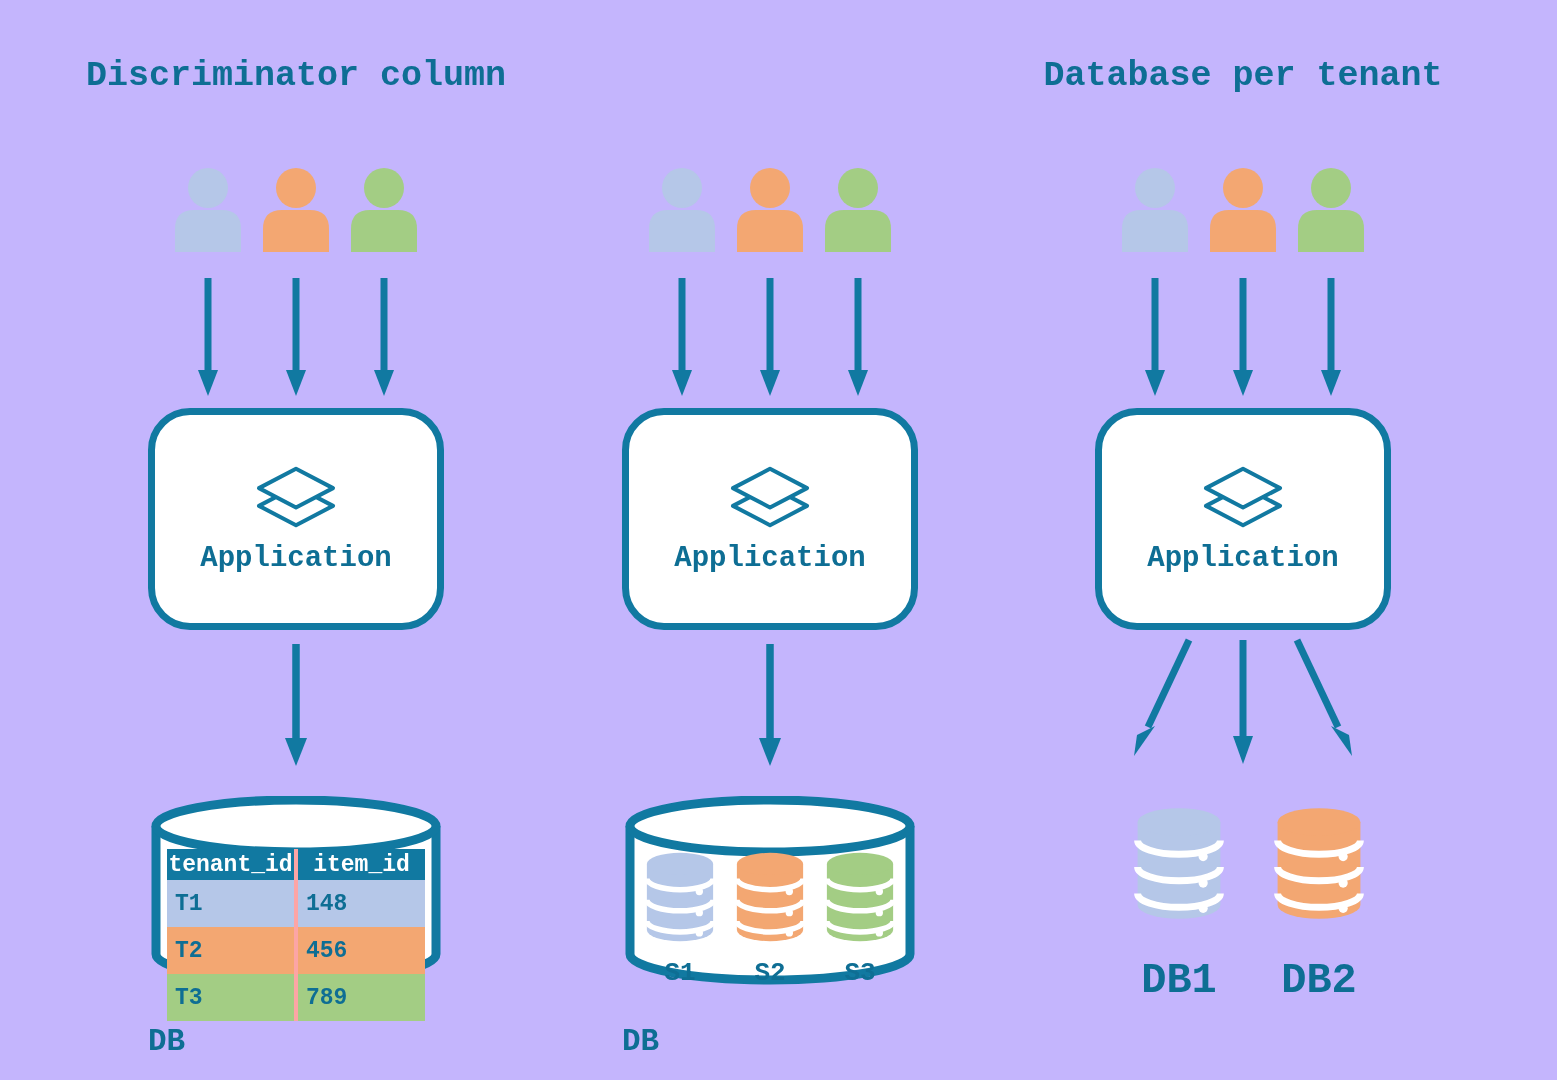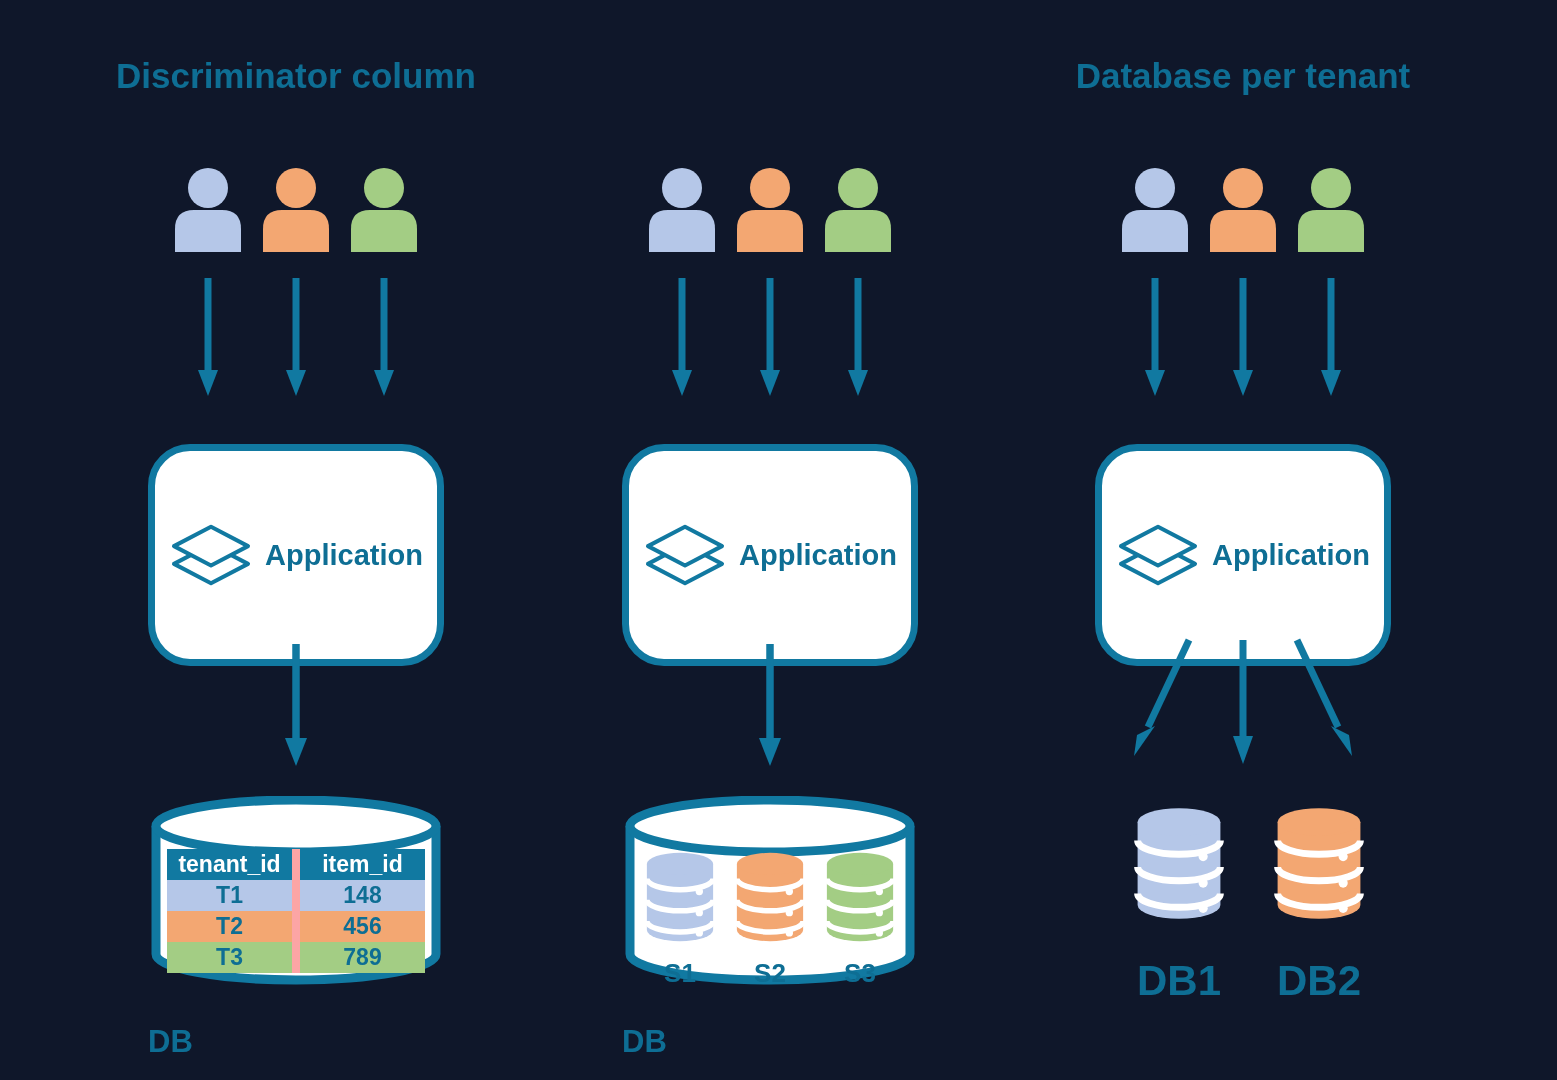--- a/index.html
+++ b/index.html
@@ -4,8 +4,8 @@
 <style>
   html,body { margin:0; padding:0; background:#ffffff; }
   .canvas {
-    position:relative; width:1557px; height:1080px; background:#0f172a;
-    font-family:Liberation Sans, sans-serif; overflow:hidden;
+    position:relative; width:1557px; height:1080px; background:#c4b5fd;
+    font-family:Liberation Mono, monospace; overflow:hidden;
   }
   .col { position:absolute; top:0; width:474px; height:1080px; }
   #col-1 { left:59px; }

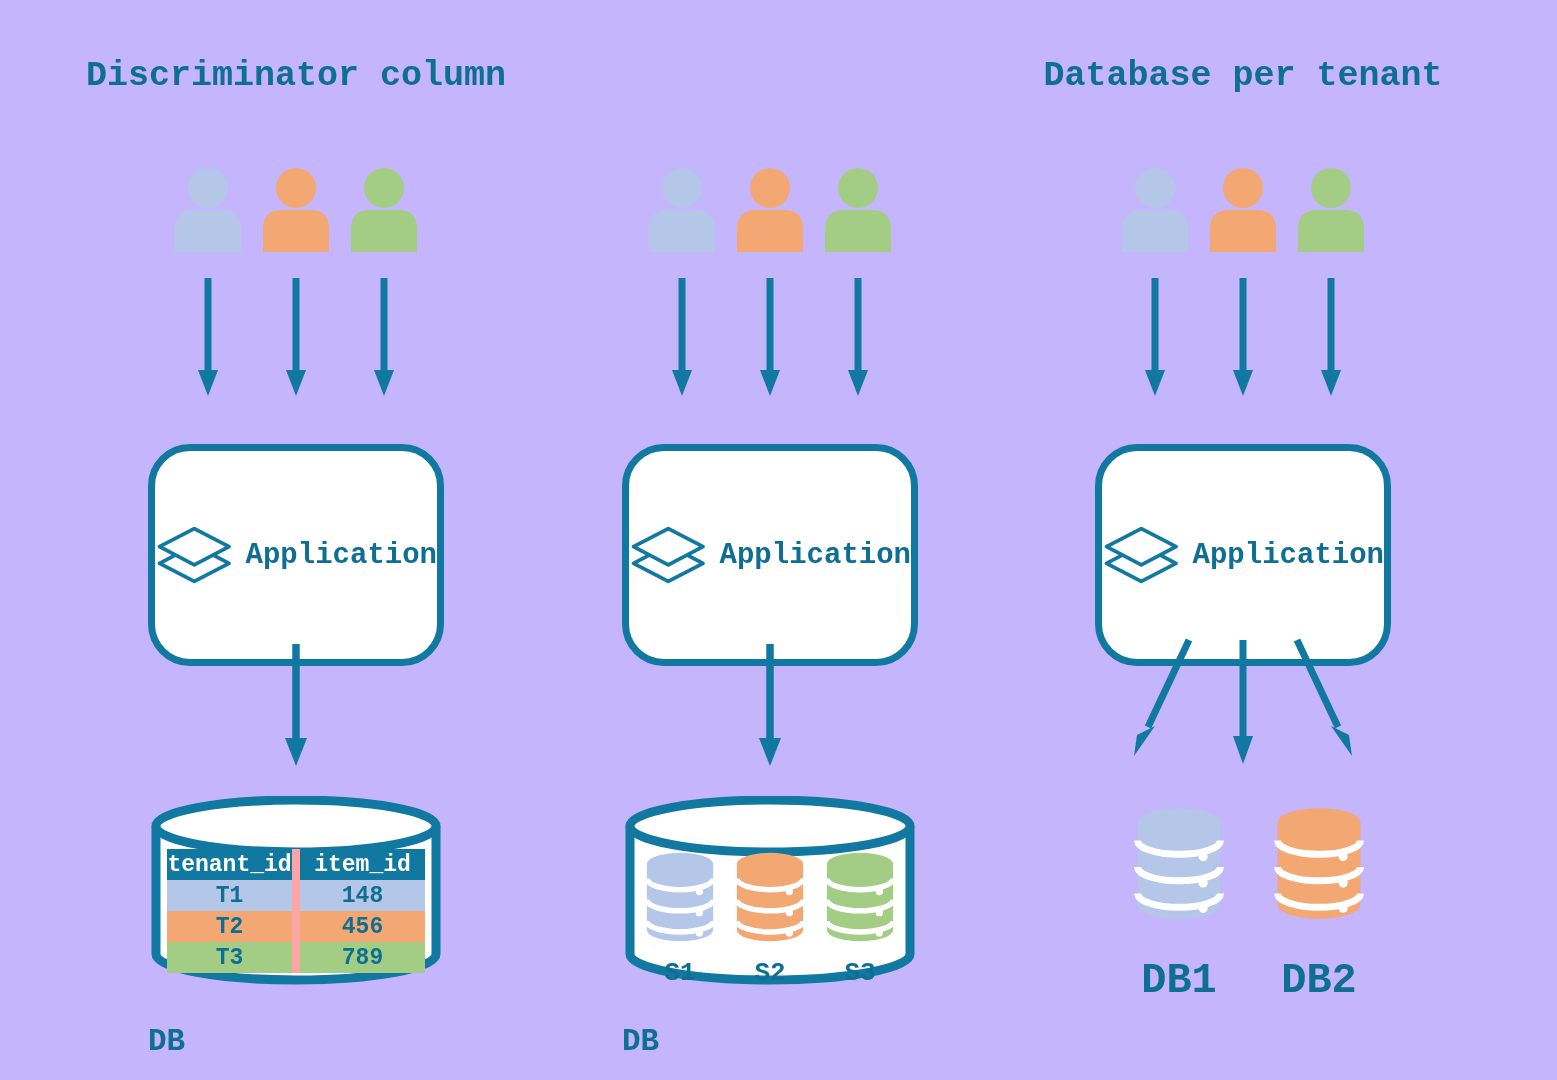--- a/index.html
+++ b/index.html
@@ -30,8 +30,8 @@
   .app-box {
     position:absolute; top:408px; left:89px; width:296px; height:222px;
     box-sizing:border-box; border:7px solid #1179A1; border-radius:42px;
-    background:#ffffff; display:flex; flex-direction:row;
-    align-items:center; justify-content:center; gap:12px;margin-top:36px;
+    background:#ffffff; display:flex; flex-direction:column;
+    align-items:center; justify-content:center; gap:12px;
   }
   .app-label { font-size:29px; font-weight:700; color:#0E6E94; }
 

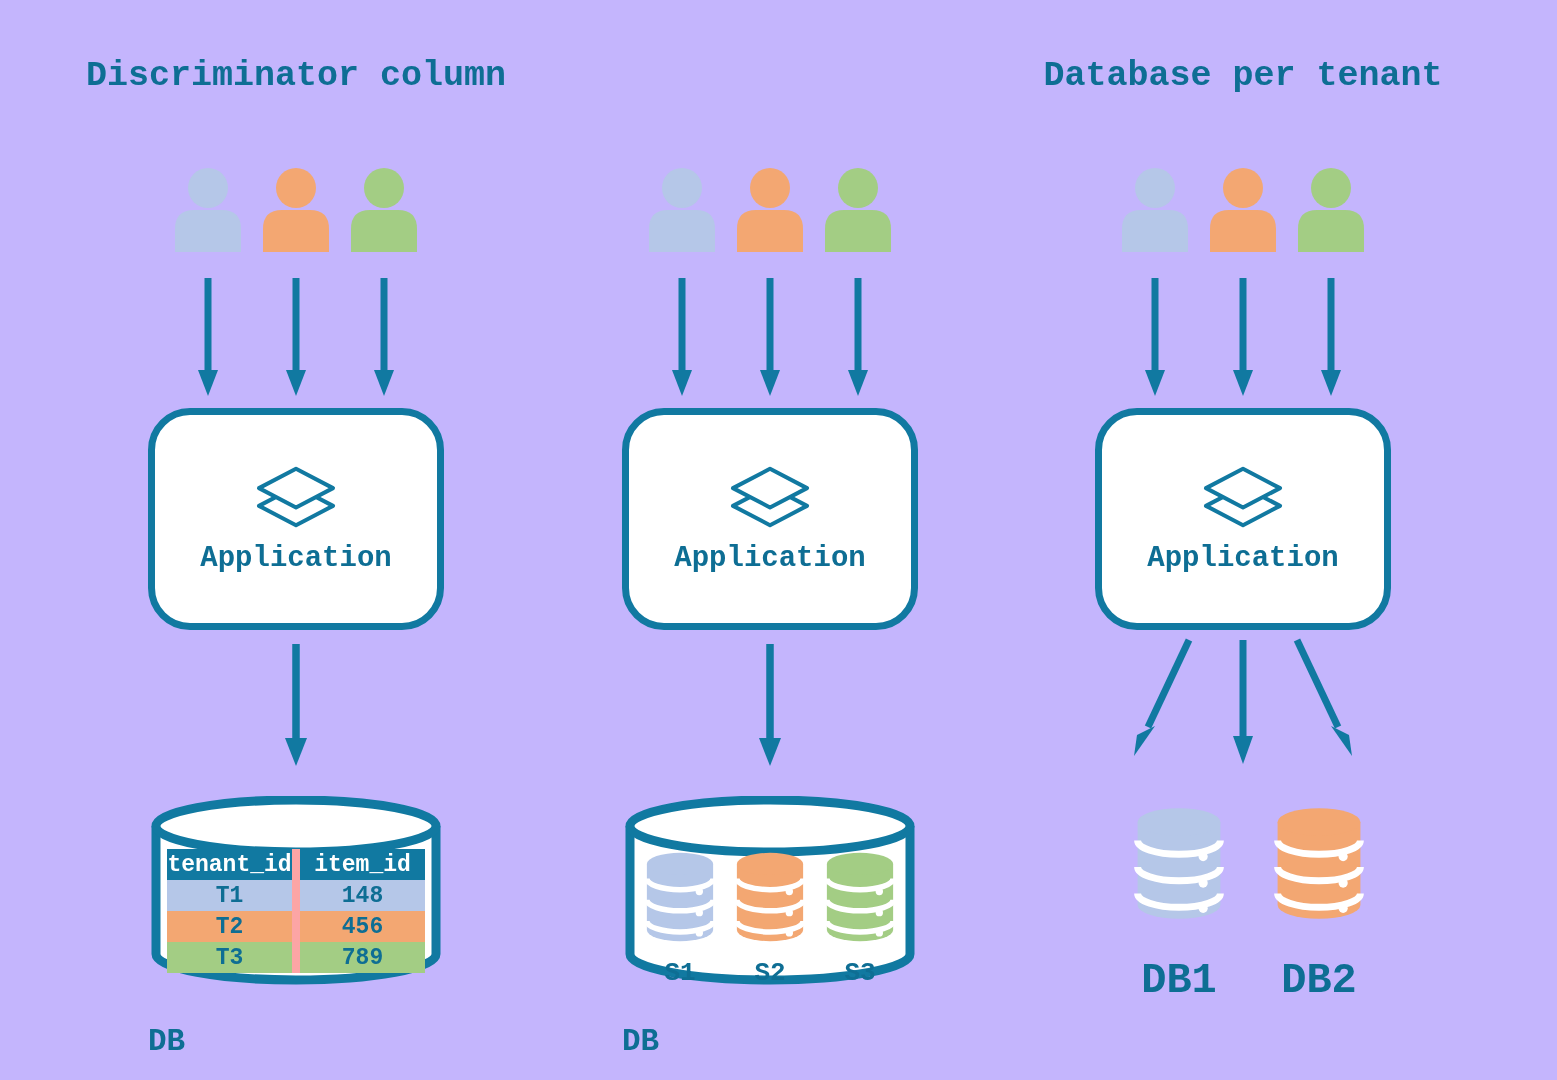--- a/index.html
+++ b/index.html
@@ -51,7 +51,7 @@
     height:31px; text-align:center; padding:0;
   }
   .tenant-table th:nth-child(2), .tenant-table td:nth-child(2) {
-    border-left:8px solid #fca5a5;
+    border-left:4px solid #fca5a5;
   }
 
   .schemas {

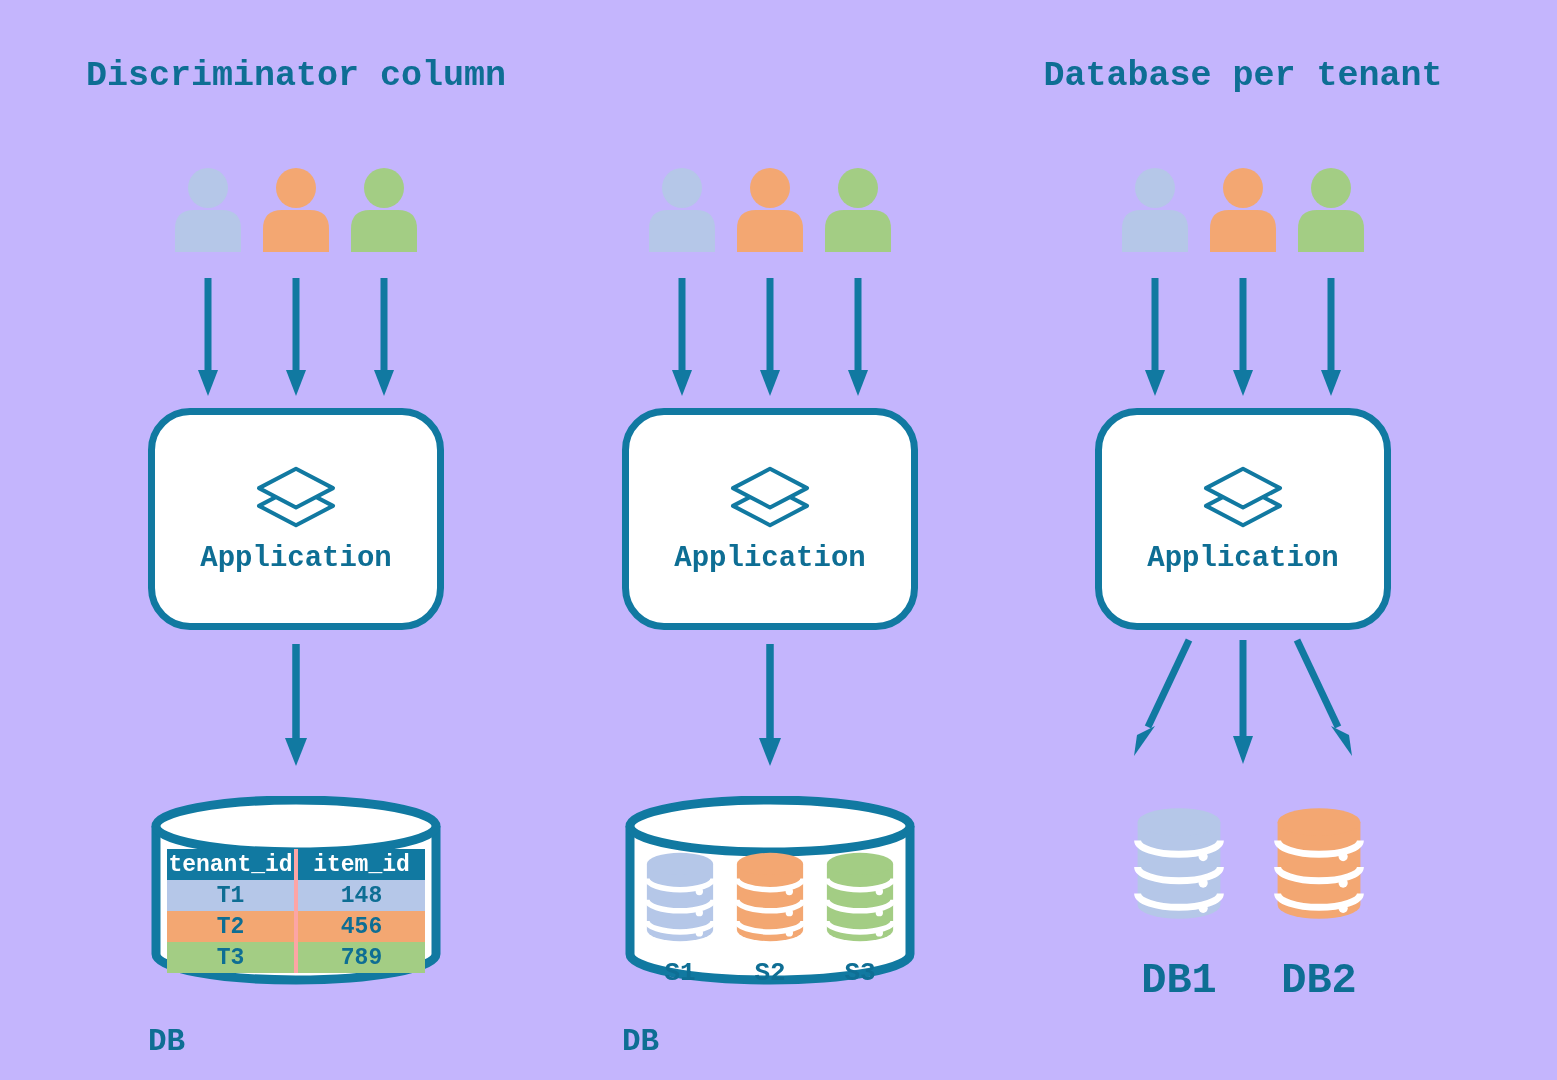--- a/index.html
+++ b/index.html
@@ -48,7 +48,7 @@
   }
   .tenant-table td {
     font-size:23px; font-weight:700; color:#0E6E94;
-    height:31px; text-align:center; padding:0;
+    height:31px; text-align:left; padding:8px;
   }
   .tenant-table th:nth-child(2), .tenant-table td:nth-child(2) {
     border-left:4px solid #fca5a5;

